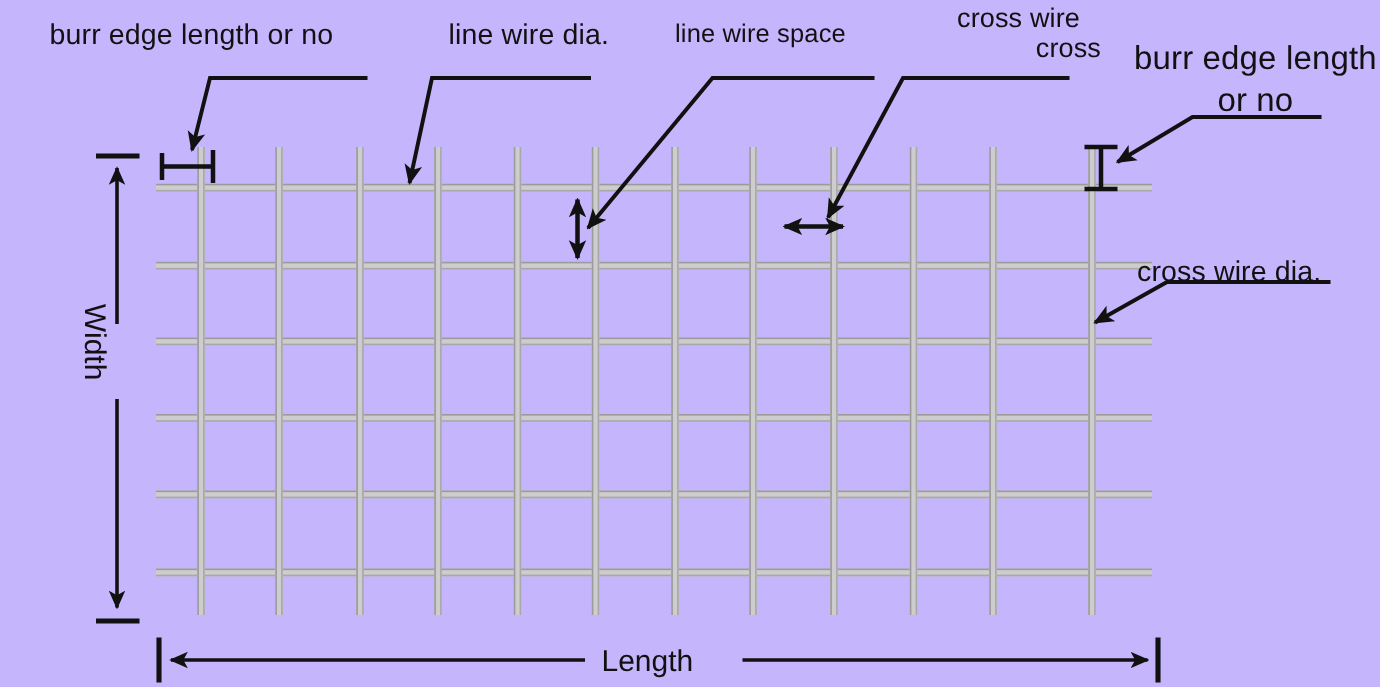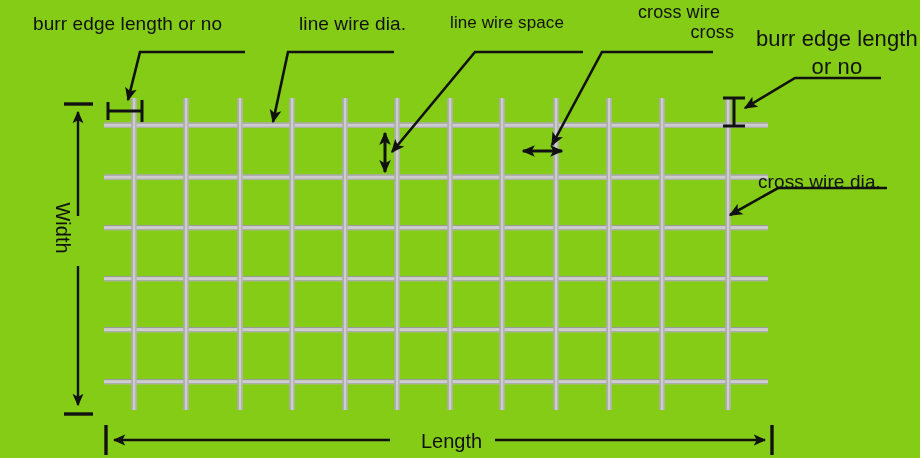--- a/index.html
+++ b/index.html
@@ -15,7 +15,7 @@
     position: relative;
     width: 920px;
     height: 458px;
-    background: #84cc16;
+    background: #c4b5fd;
     overflow: hidden;
   }
   #diagram-svg {

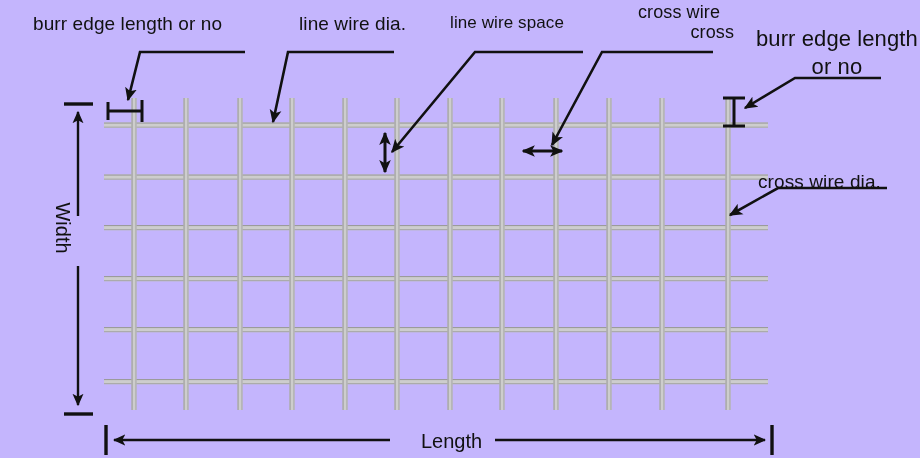--- a/index.html
+++ b/index.html
@@ -82,7 +82,6 @@
     font-size: 20px;
     color: #111111;
     font-family: "Liberation Sans", sans-serif;
-    margin-left: 20px;
   }
   #label-width {
     position: absolute;

